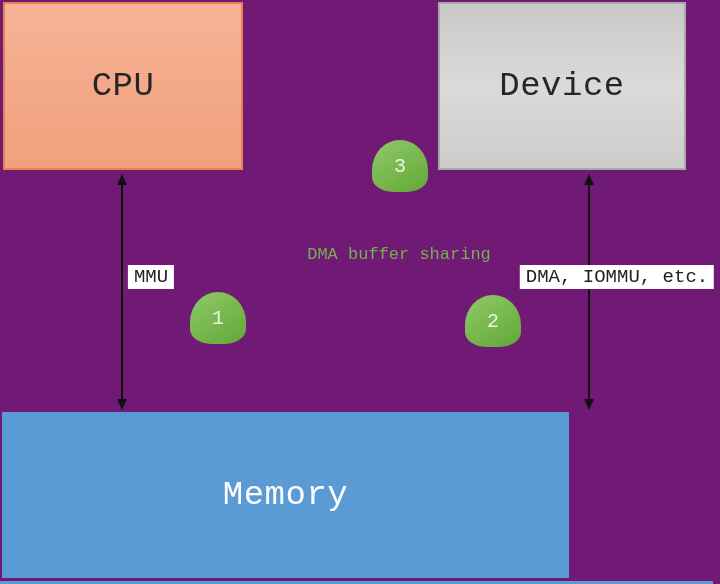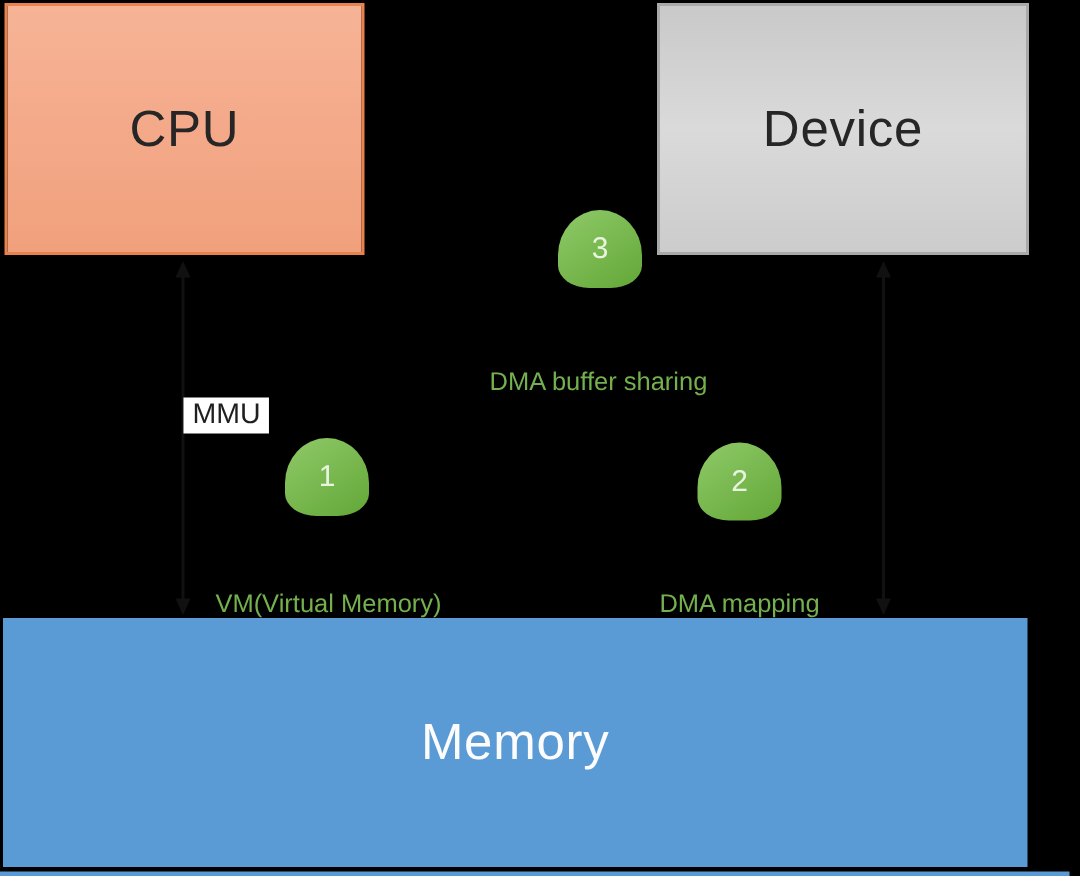--- a/index.html
+++ b/index.html
@@ -12,8 +12,9 @@
     position: relative;
     width: 720px;
     height: 584px;
-    background: #000000;
+    background: #701a75;
     overflow: hidden;
+    font-family: Liberation Mono, monospace;
   }
   .node {
     position: absolute;

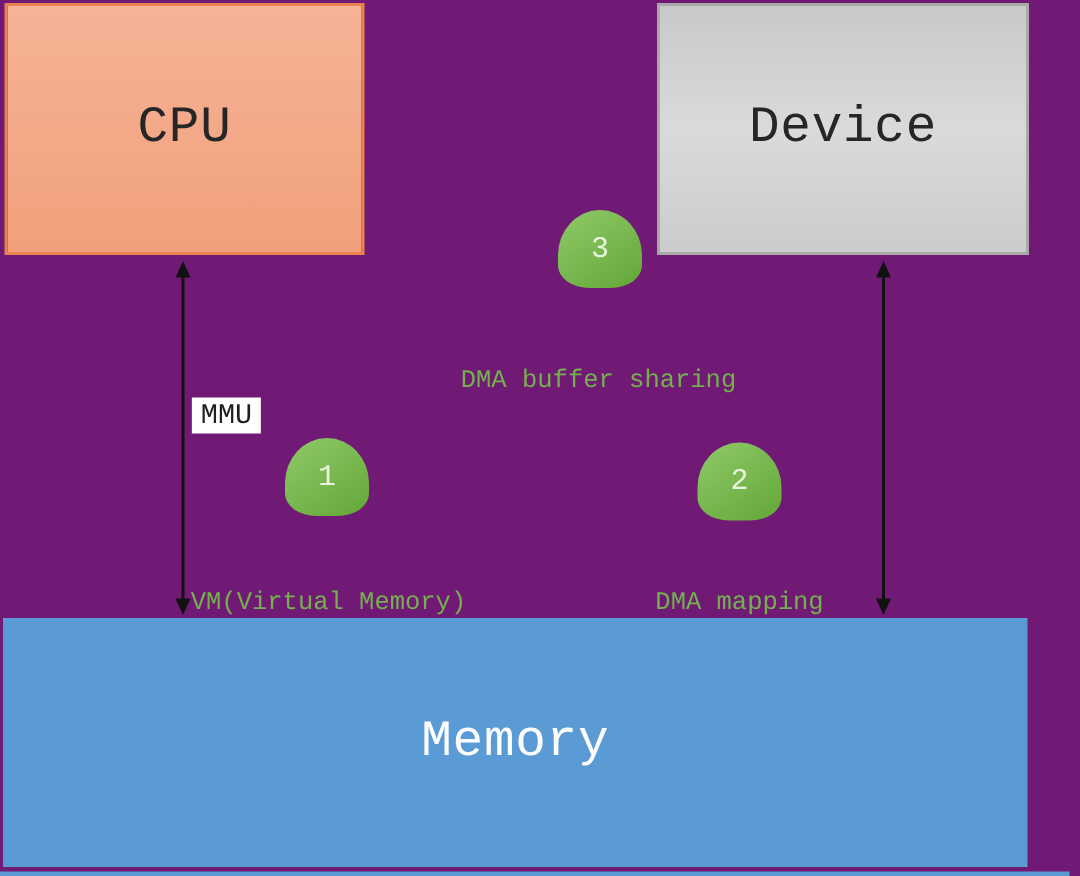--- a/index.html
+++ b/index.html
@@ -149,6 +149,7 @@
   </div>
 
   <div class="conn-label mmu">MMU</div>
+  <div class="conn-label dma">DMA, IOMMU, etc.</div>
 
   <div class="badge b1">
     <span>1</span>

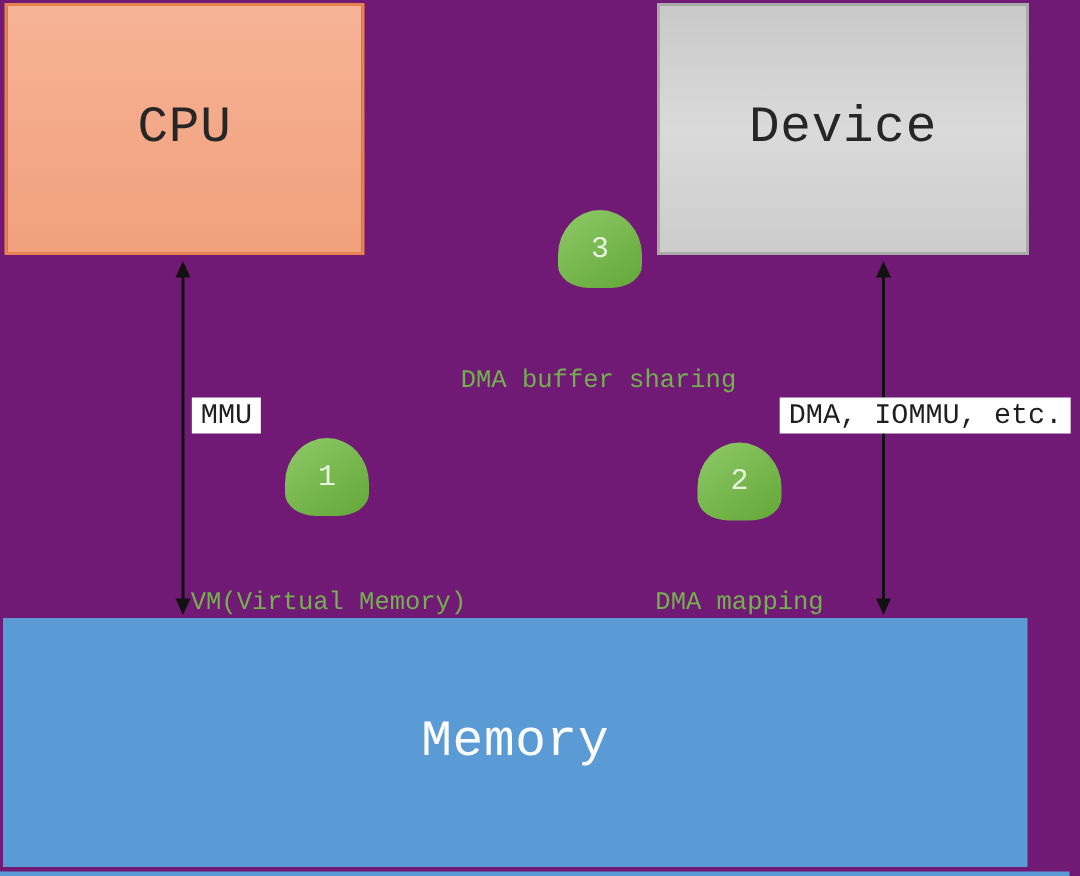--- a/index.html
+++ b/index.html
@@ -161,7 +161,6 @@
     <span>3</span>
   </div>
 
-  <div class="green-label l1">VM(Virtual Memory)</div>
   <div class="green-label l2">DMA mapping</div>
   <div class="green-label l3">DMA buffer sharing</div>
 

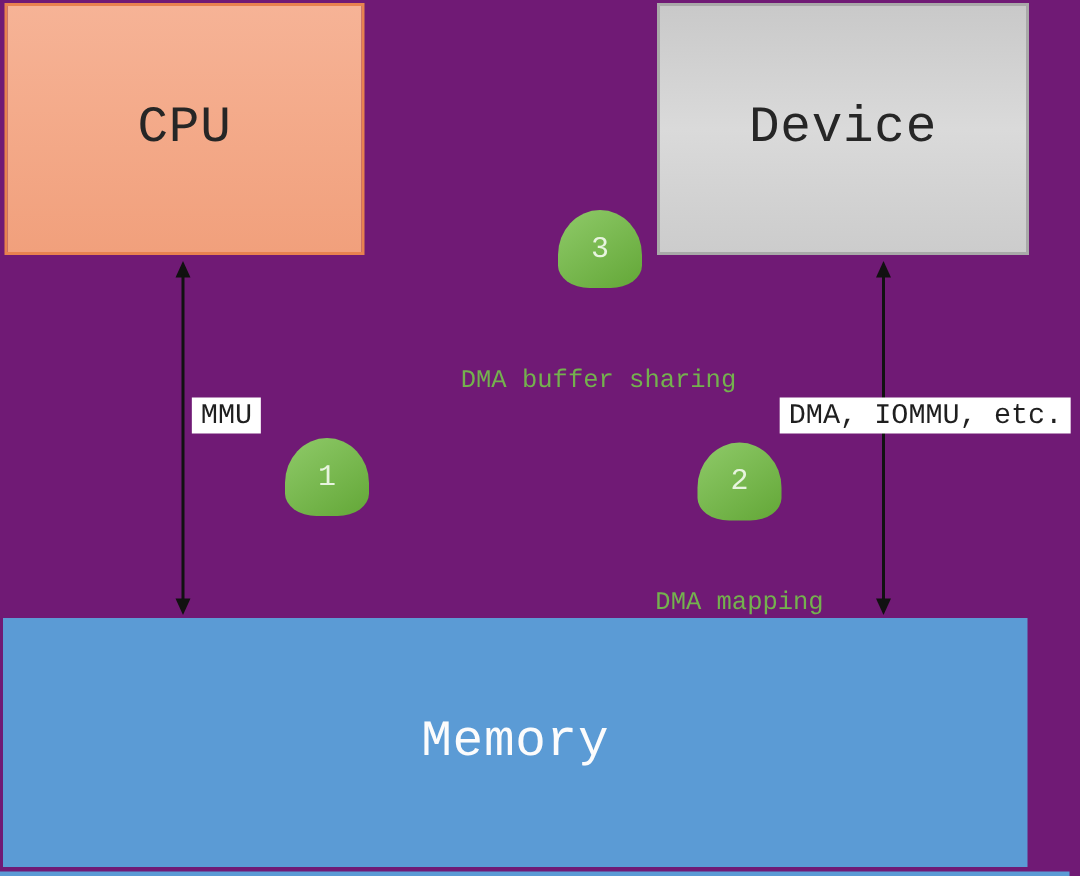--- a/index.html
+++ b/index.html
@@ -161,7 +161,6 @@
     <span>3</span>
   </div>
 
-  <div class="green-label l2">DMA mapping</div>
   <div class="green-label l3">DMA buffer sharing</div>
 
 </div>

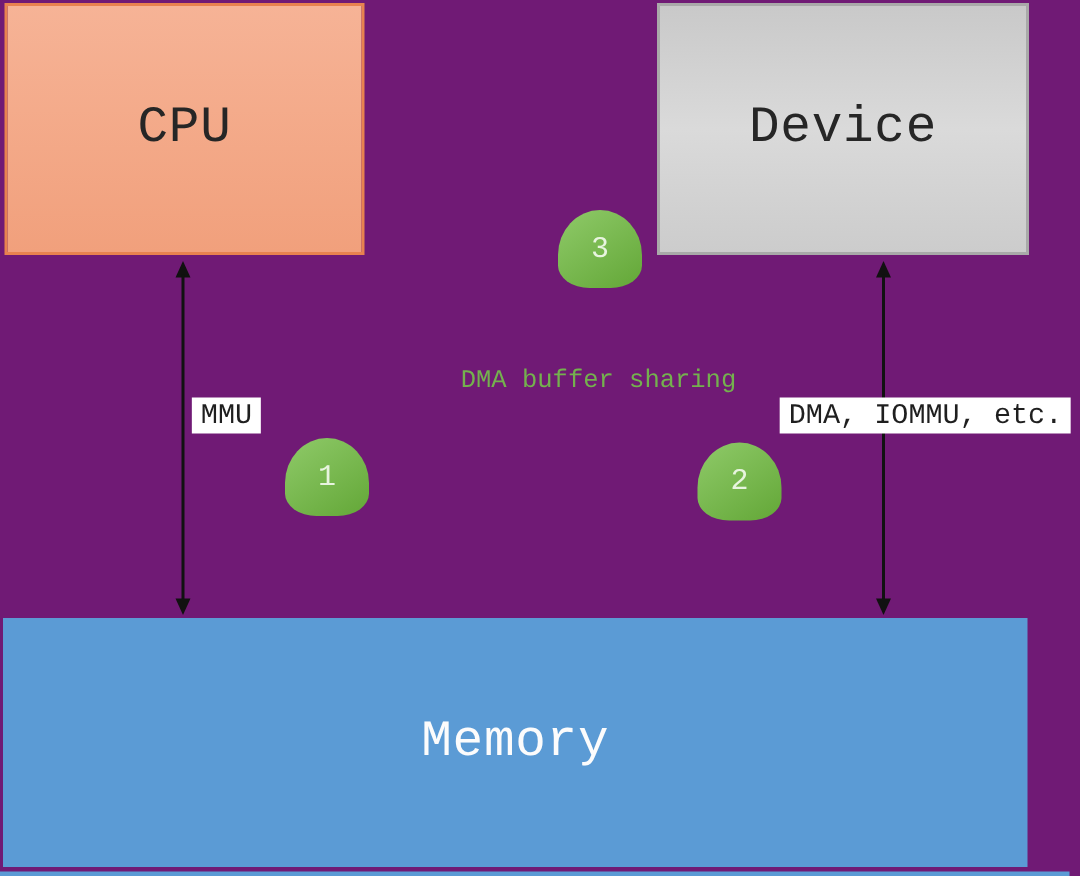--- a/index.html
+++ b/index.html
@@ -41,7 +41,7 @@
     color: var(--node_text, #262626);
   }
   .memory {
-    left: 2px; top: 412px; width: 683px; height: 166px;
+    left: 2px; top: 412px; width: 567px; height: 166px;
     background: var(--memory_fill, #5b9bd5);
     color: var(--memory_text, #fcfcfc);
   }

